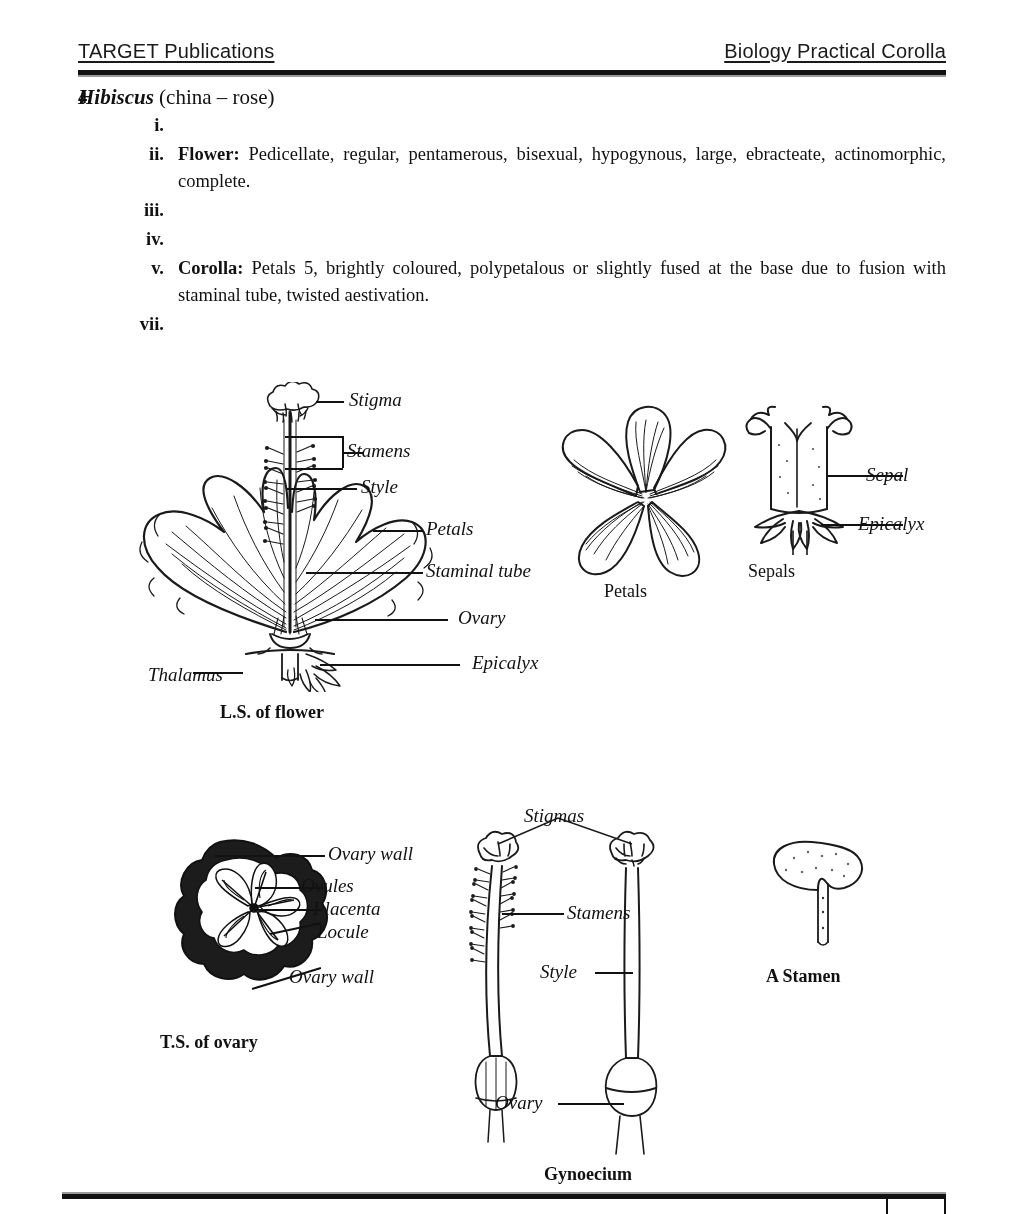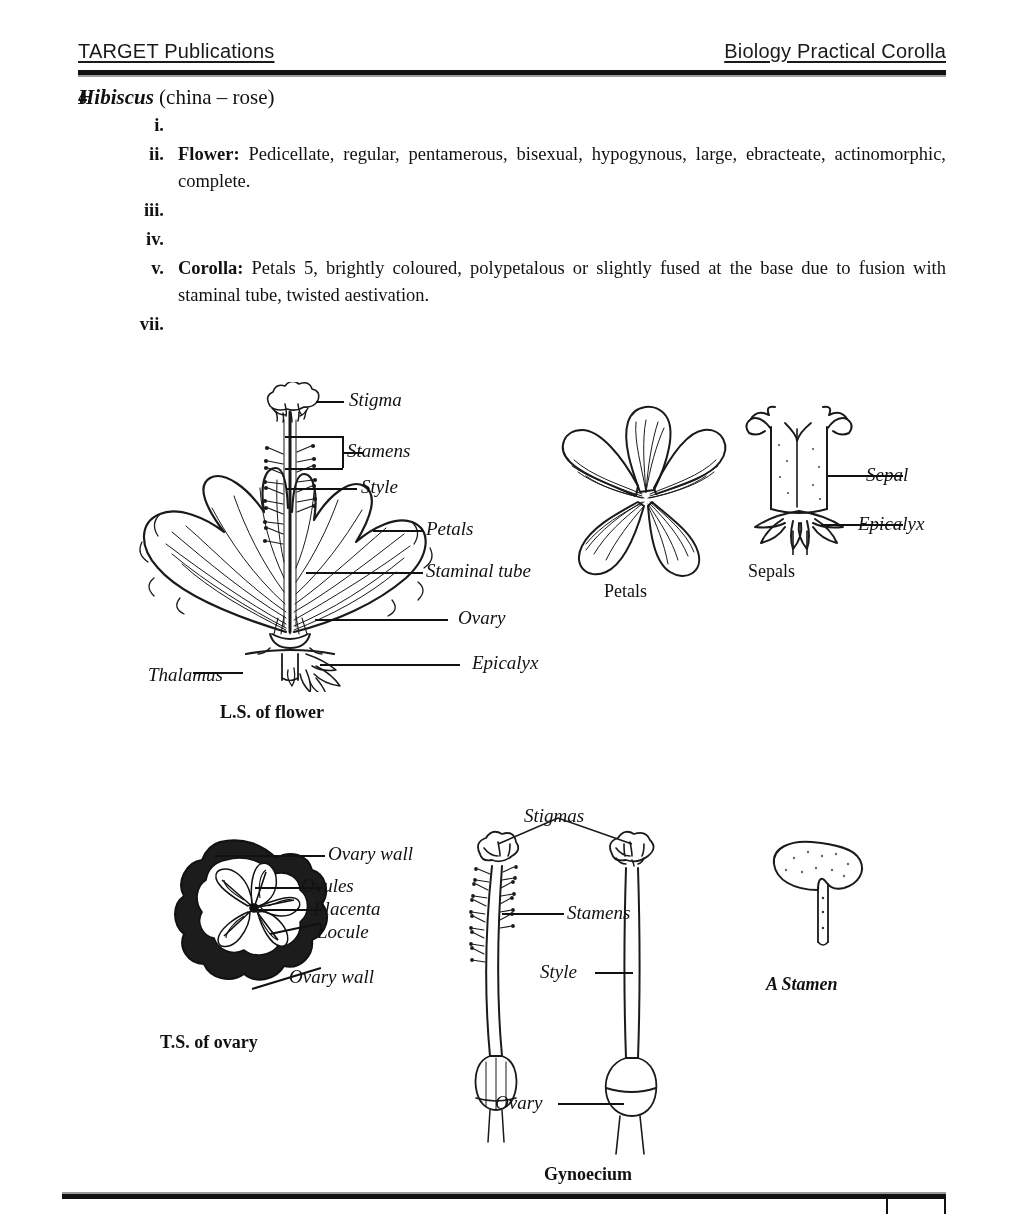--- a/index.html
+++ b/index.html
@@ -530,7 +530,7 @@
       <circle cx="63" cy="90" r="1.2"></circle>
     </g>
   </svg>
-  <div class="fig-caption" style="left:6px; top:136px;font-style:italic;">A Stamen</div>
+  <div class="fig-caption" style="left:6px; top:128px;">A Stamen</div>
 </div>
 
 <div class="footer-rule"></div>

